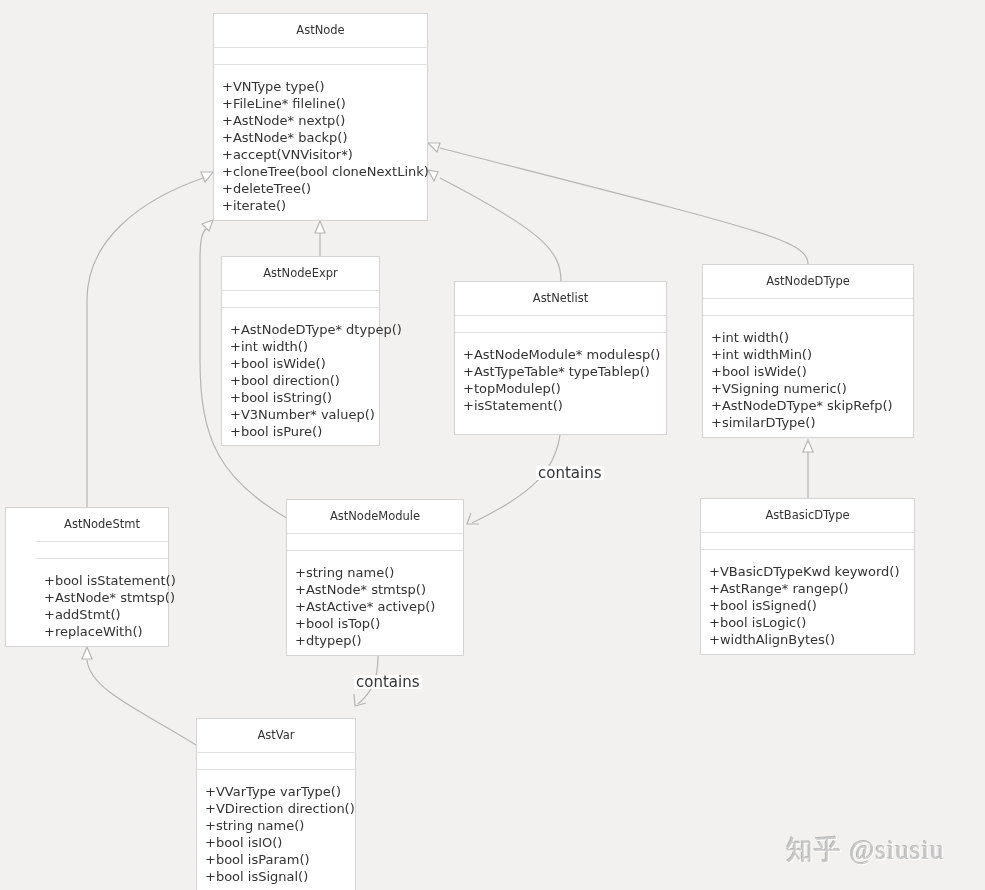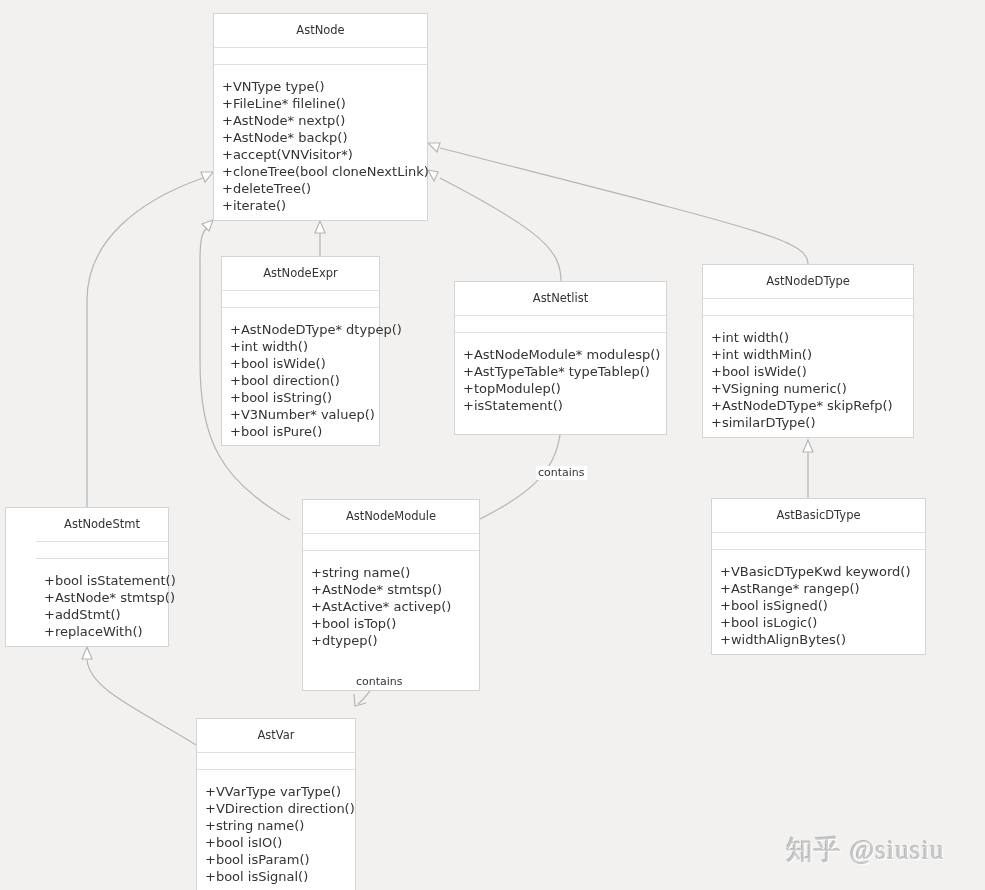--- a/index.html
+++ b/index.html
@@ -53,7 +53,7 @@
     .edge-label {
       position: absolute;
       background: #ffffff;
-      font-size: 11px;
+      font-size: 15px;
       color: #333333;
       line-height: 14px;
       padding: 0 2px;

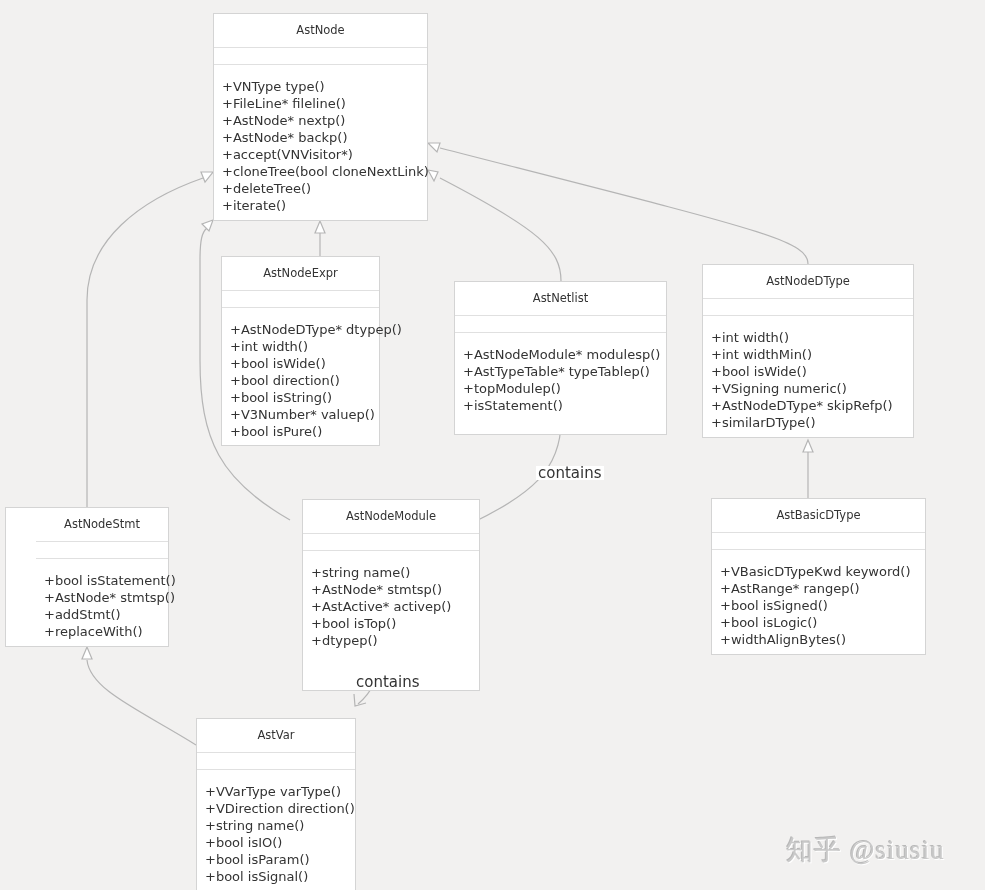--- a/index.html
+++ b/index.html
@@ -176,7 +176,7 @@
   </div>
 </div>
 
-<div class="cls" style="left:302px; top:499px; width:178px; height:192px;">
+<div class="cls" style="left:286px; top:499px; width:178px; height:157px;">
   <div class="name">AstNodeModule</div>
   <div class="attrs"></div>
   <div class="methods">

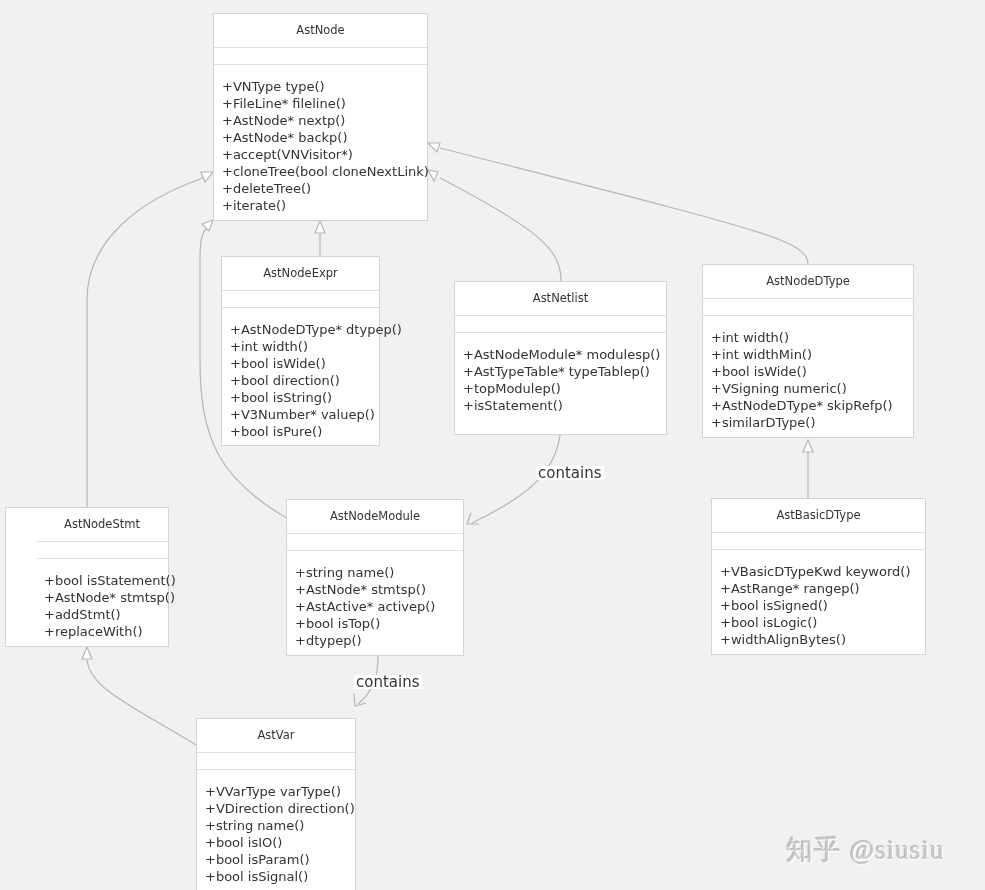--- a/index.html
+++ b/index.html
@@ -188,7 +188,7 @@
   </div>
 </div>
 
-<div class="cls" style="left:700px; top:498px; width:215px; height:157px;margin-left:11px;">
+<div class="cls" style="left:700px; top:498px; width:215px; height:157px;">
   <div class="name">AstBasicDType</div>
   <div class="attrs"></div>
   <div class="methods">

